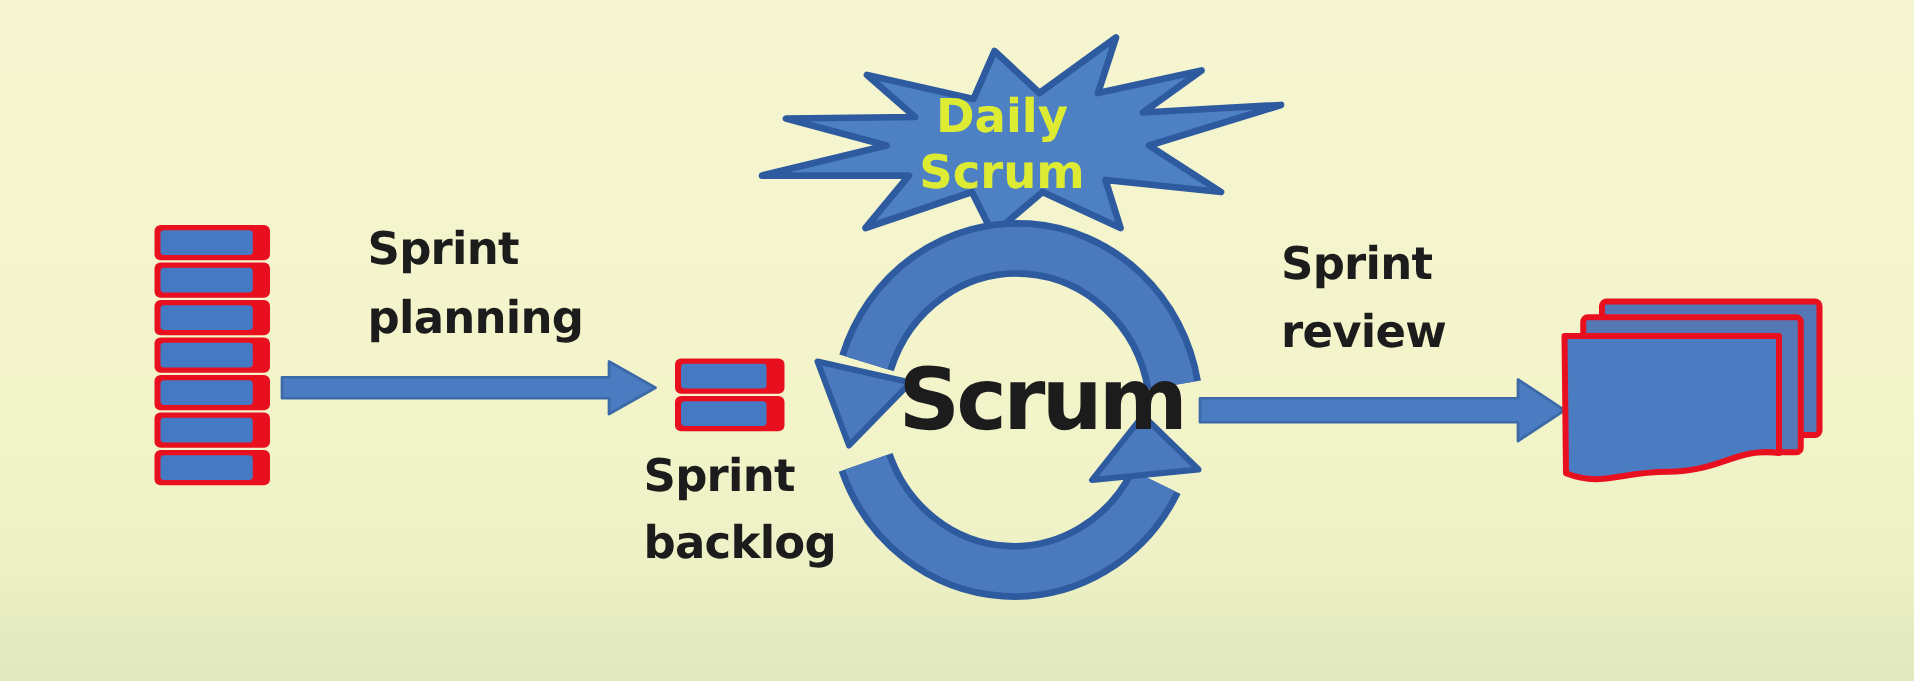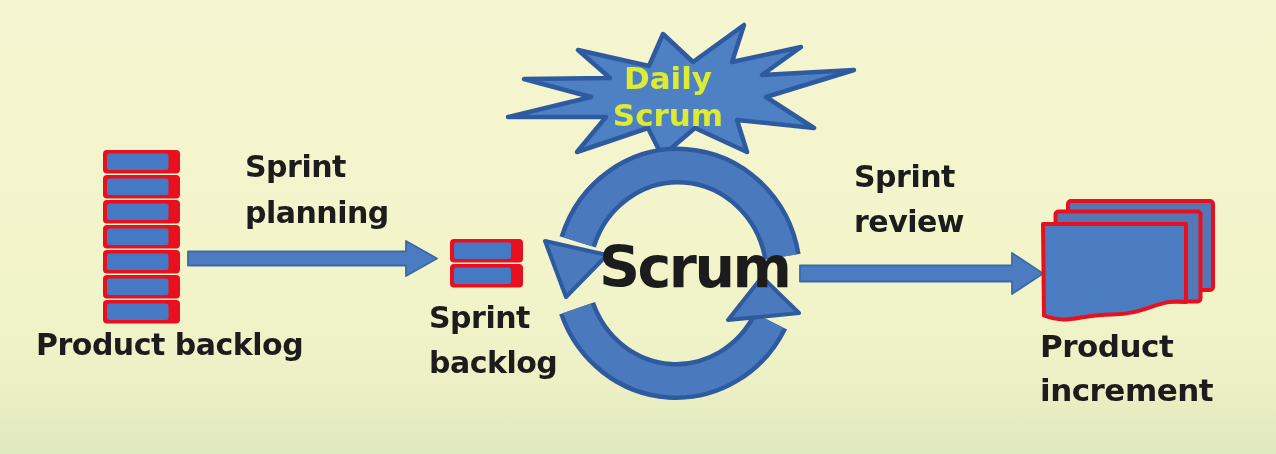--- a/index.html
+++ b/index.html
@@ -100,7 +100,6 @@
   <div class="lbl lbl-planning">Sprint
 planning</div>
 
-  <div class="lbl lbl-prod-backlog">Product backlog</div>
 
   <div class="lbl lbl-sprint-backlog">Sprint
 backlog</div>

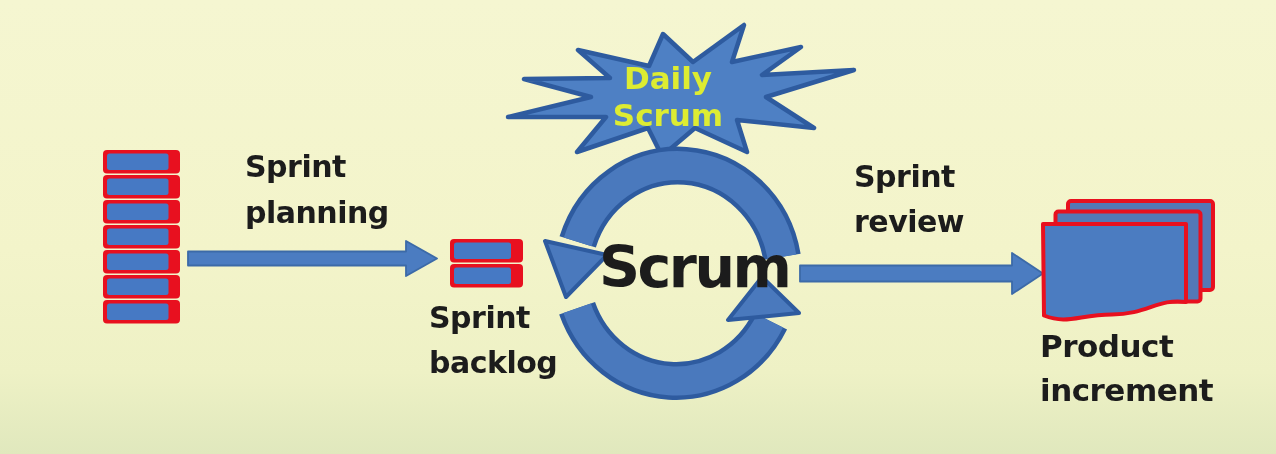--- a/index.html
+++ b/index.html
@@ -112,8 +112,6 @@
   <div class="lbl lbl-review">Sprint
 review</div>
 
-  <div class="lbl lbl-increment">Product
-increment</div>
 </div>
 
 </body></html>

